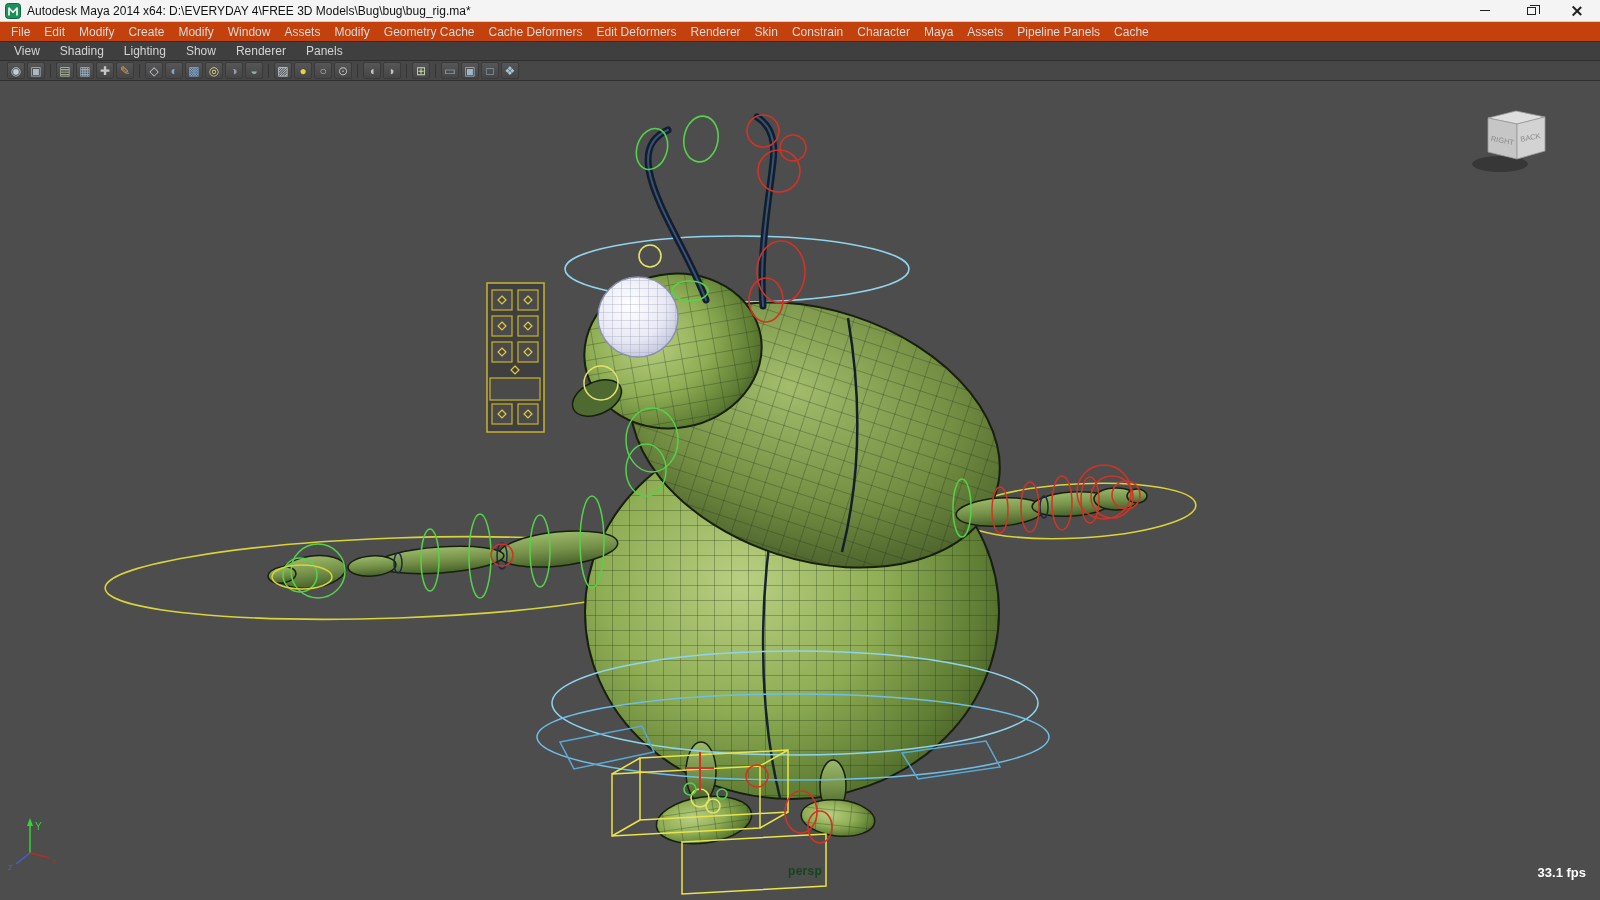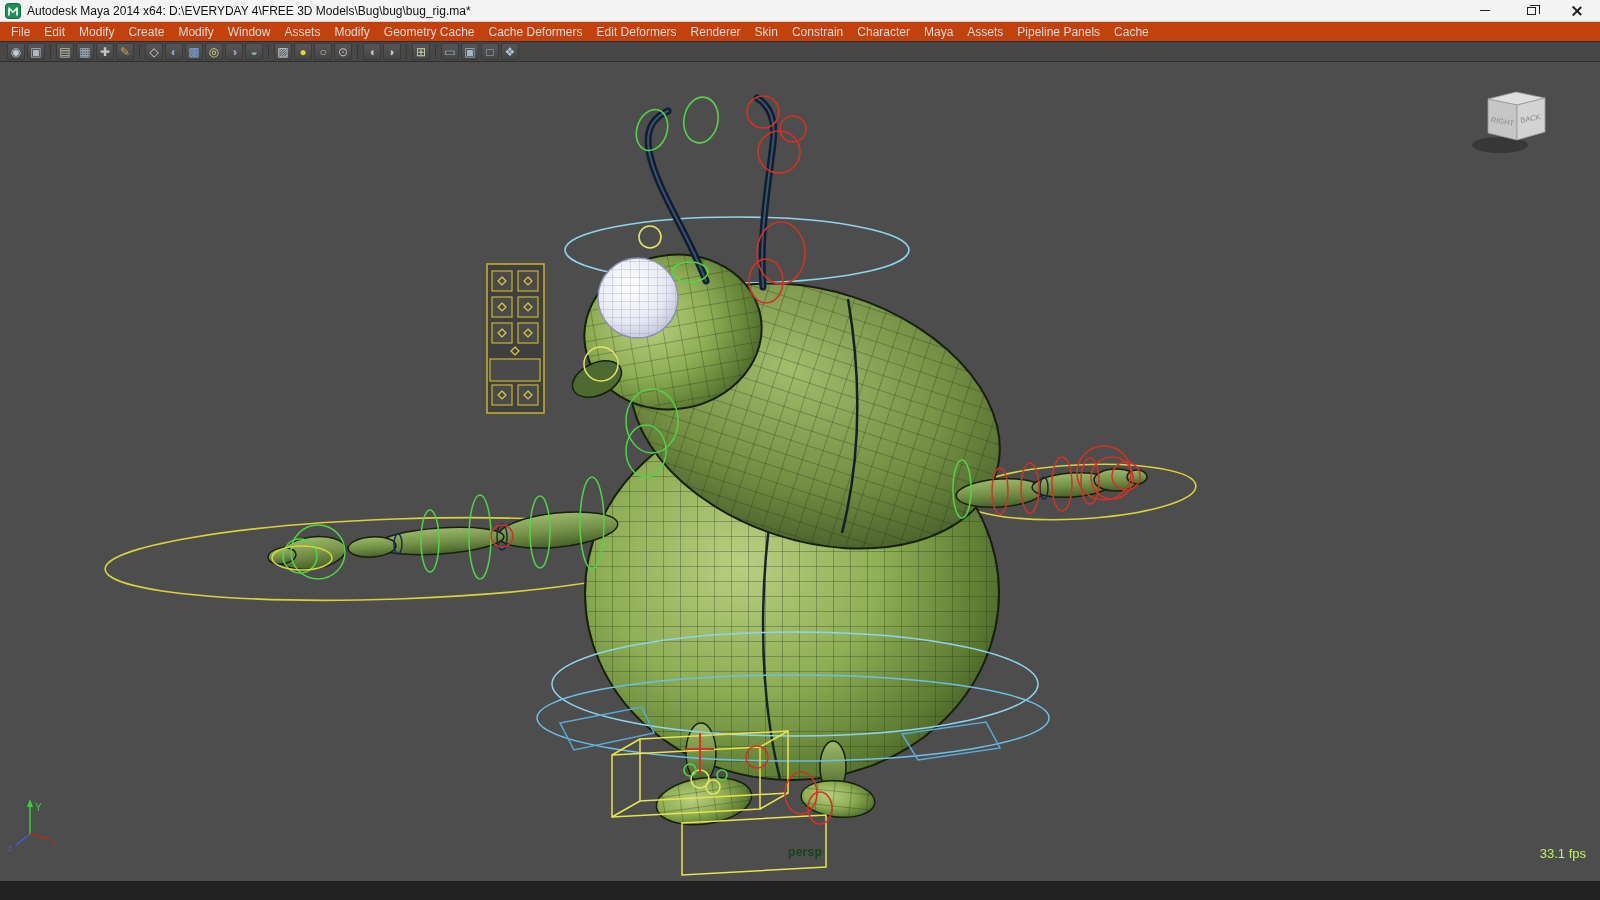--- a/index.html
+++ b/index.html
@@ -100,6 +100,14 @@
     <span class="mi">Cache</span>
   </nav>
 
+  <nav class="panelbar">
+    <span class="pmi">View</span>
+    <span class="pmi">Shading</span>
+    <span class="pmi">Lighting</span>
+    <span class="pmi">Show</span>
+    <span class="pmi">Renderer</span>
+    <span class="pmi">Panels</span>
+  </nav>
 
   <div class="icontoolbar">
       <span class="tbicon" style="color: rgb(194, 204, 212);">◉</span>

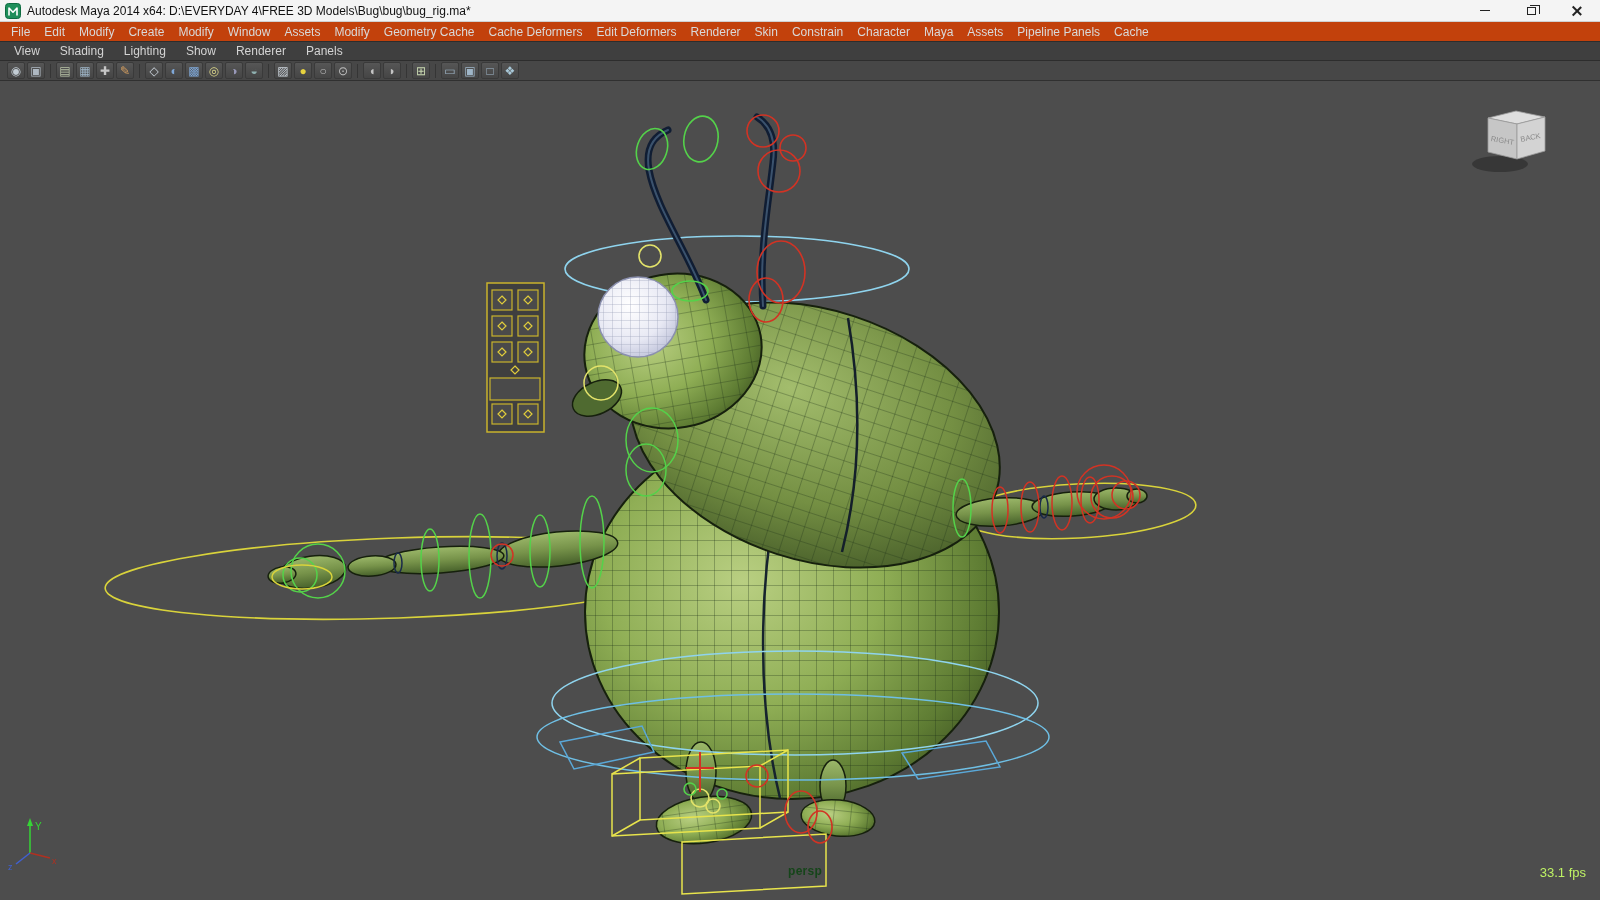--- a/index.html
+++ b/index.html
@@ -49,7 +49,7 @@
   .scene { position:absolute; inset:0; width:100%; height:100%; display:block; }
   .persp-label { position:absolute; left:752px; bottom:22px; font-size:12px; font-weight:600;
                  color:#16451a; letter-spacing:0.3px;margin-left:36px; }
-  .fps-label { position:absolute; right:14px; bottom:20px; font-size:13px; font-weight:400; color:#bef264; }
+  .fps-label { position:absolute; right:14px; bottom:20px; font-size:13px; font-weight:700; color:#ffffff; }
   svg text { font-family:"Liberation Sans", sans-serif; }
 </style>
 </head>

